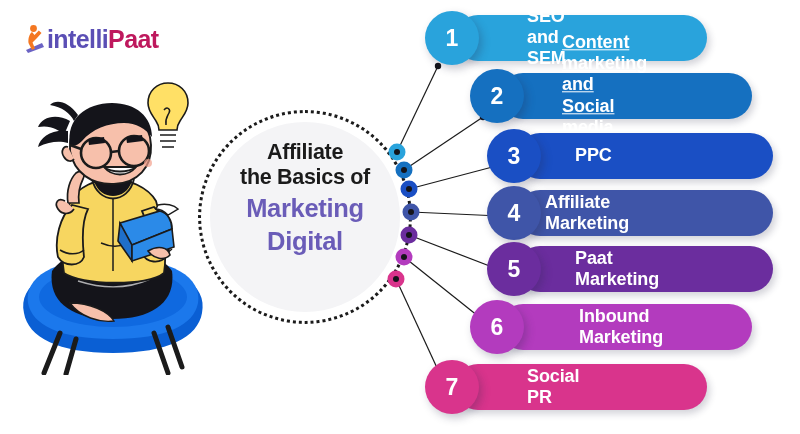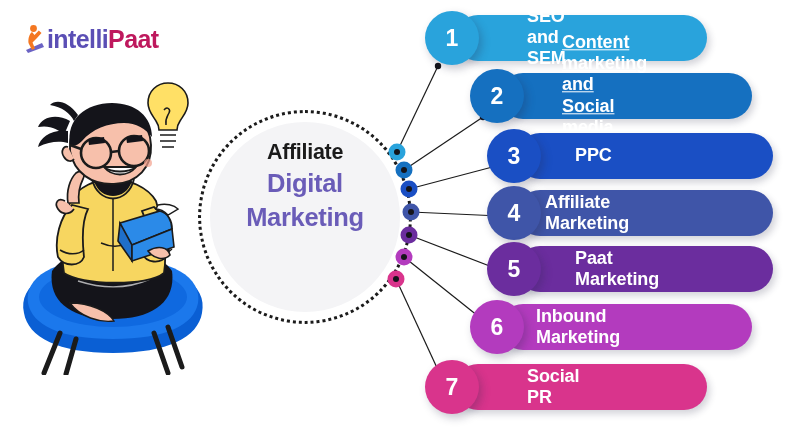--- a/index.html
+++ b/index.html
@@ -160,6 +160,7 @@
   <div id="hub"></div>
   <div id="hub-text">
     <div class="l1">Affiliate</div>
+    <div class="l1">the Basics of</div>
     <div class="l2">Digital</div>
     <div class="l2">Marketing</div>
   </div>

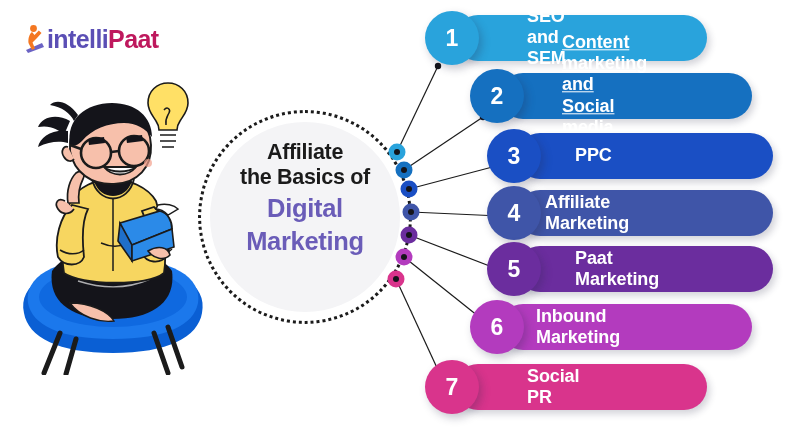--- a/index.html
+++ b/index.html
@@ -161,8 +161,8 @@
   <div id="hub-text">
     <div class="l1">Affiliate</div>
     <div class="l1">the Basics of</div>
+    <div class="l2">Marketing</div>
     <div class="l2">Digital</div>
-    <div class="l2">Marketing</div>
   </div>
 
   <svg class="conn" id="connectors">

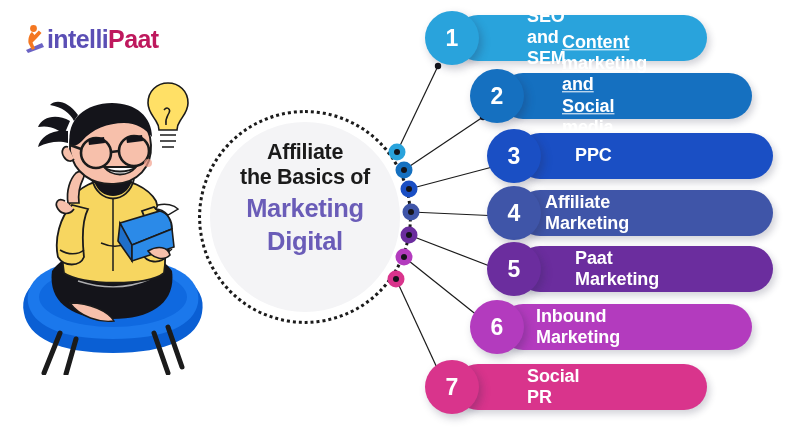--- a/index.html
+++ b/index.html
@@ -236,7 +236,7 @@
       <div class="row" style="left: 0px; top: 304px;">
         <div class="bar" style="left: 500px; width: 252px; background: rgb(179, 59, 190);"></div>
         <div class="num" style="left: 470px; top: -4px; background: rgb(179, 59, 190);">6</div>
-        <div class="bar-label" style="left: 536px;">
+        <div class="bar-label" style="left: 579px;">
           <div>Inbound Marketing</div>
         </div>
       </div>

